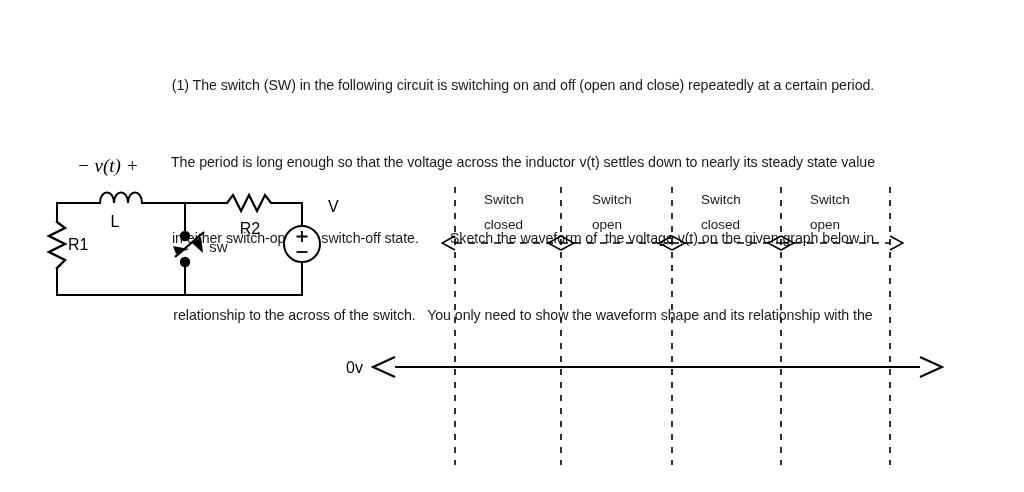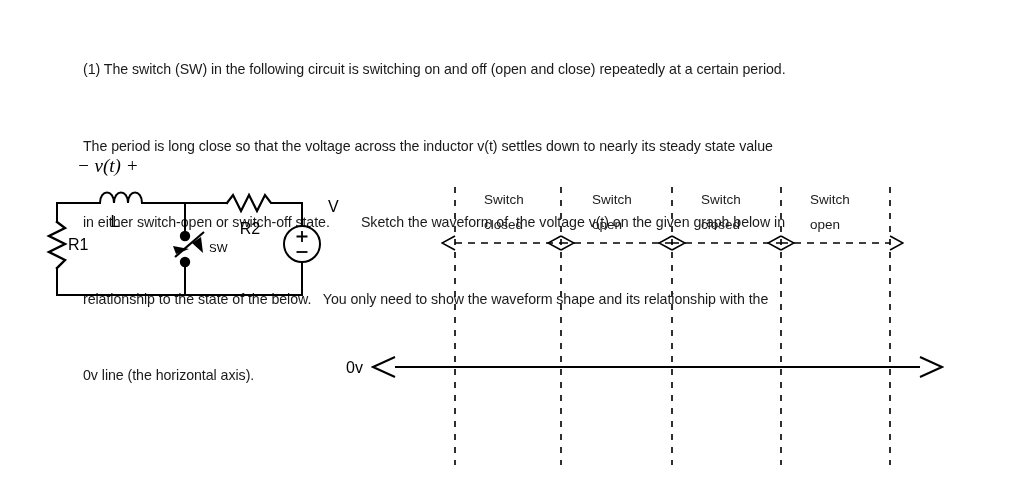--- a/index.html
+++ b/index.html
@@ -26,13 +26,14 @@
   #statement {
     position: absolute;
     left: 83px;
-    top: 6px;
+    top: 22px;
     width: 880px;
     font-size: 14.2px;
     line-height: 25.5px;
     color: #1a1a1a;
     letter-spacing: -0.05px;
     white-space: pre-wrap;
+    text-align: center;
   }
   #statement .line {
     display: block;

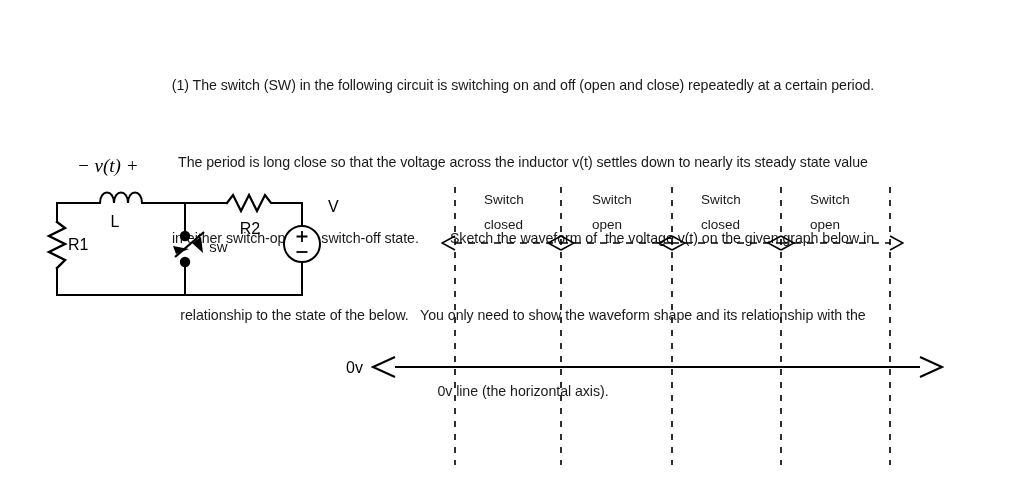--- a/index.html
+++ b/index.html
@@ -94,7 +94,7 @@
 
   <div id="statement">
     <span class="line">(1) The switch (SW) in the following circuit is switching on and off (open and close) repeatedly at a certain period.</span>
-    <span class="line">The period is long close so that the voltage across the inductor v(t) settles down to nearly its steady state value</span>
+    <span class="line">The period is long enough so that the voltage across the inductor v(t) settles down to nearly its steady state value</span>
     <span class="line">in either switch-open or switch-off state.        Sketch the waveform of  the voltage v(t) on the given graph below in</span>
     <span class="line">relationship to the state of the below.   You only need to show the waveform shape and its relationship with the</span>
     <span class="line">0v line (the horizontal axis).</span>

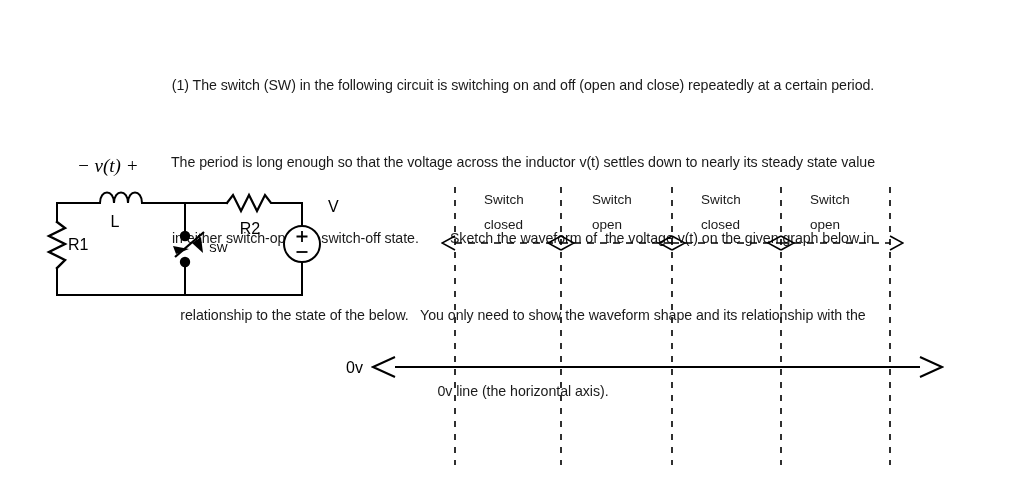--- a/index.html
+++ b/index.html
@@ -96,7 +96,7 @@
     <span class="line">(1) The switch (SW) in the following circuit is switching on and off (open and close) repeatedly at a certain period.</span>
     <span class="line">The period is long enough so that the voltage across the inductor v(t) settles down to nearly its steady state value</span>
     <span class="line">in either switch-open or switch-off state.        Sketch the waveform of  the voltage v(t) on the given graph below in</span>
-    <span class="line">relationship to the state of the below.   You only need to show the waveform shape and its relationship with the</span>
+    <span class="line">relationship to the across of the switch.   You only need to show the waveform shape and its relationship with the</span>
     <span class="line">0v line (the horizontal axis).</span>
   </div>
 

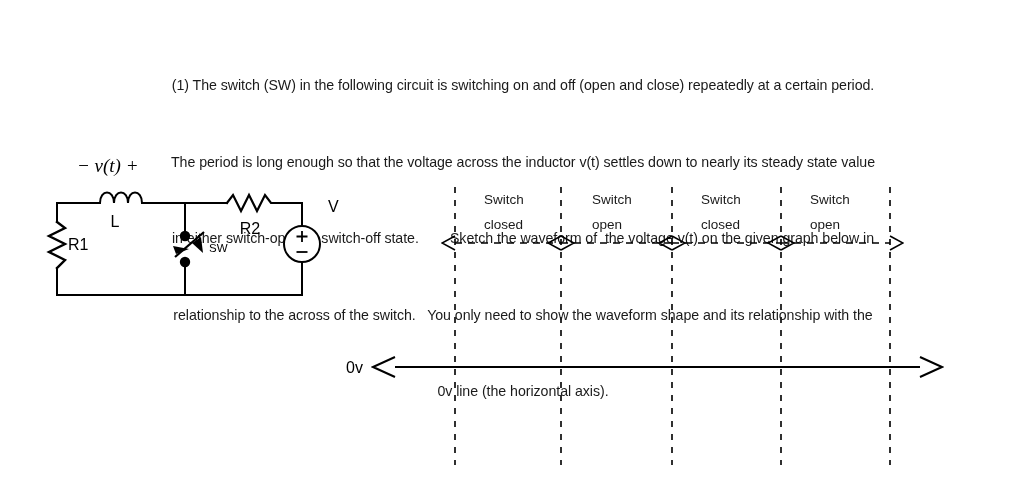--- a/index.html
+++ b/index.html
@@ -97,7 +97,6 @@
     <span class="line">The period is long enough so that the voltage across the inductor v(t) settles down to nearly its steady state value</span>
     <span class="line">in either switch-open or switch-off state.        Sketch the waveform of  the voltage v(t) on the given graph below in</span>
     <span class="line">relationship to the across of the switch.   You only need to show the waveform shape and its relationship with the</span>
-    <span class="line">0v line (the horizontal axis).</span>
   </div>
 
   <div id="circuit">

